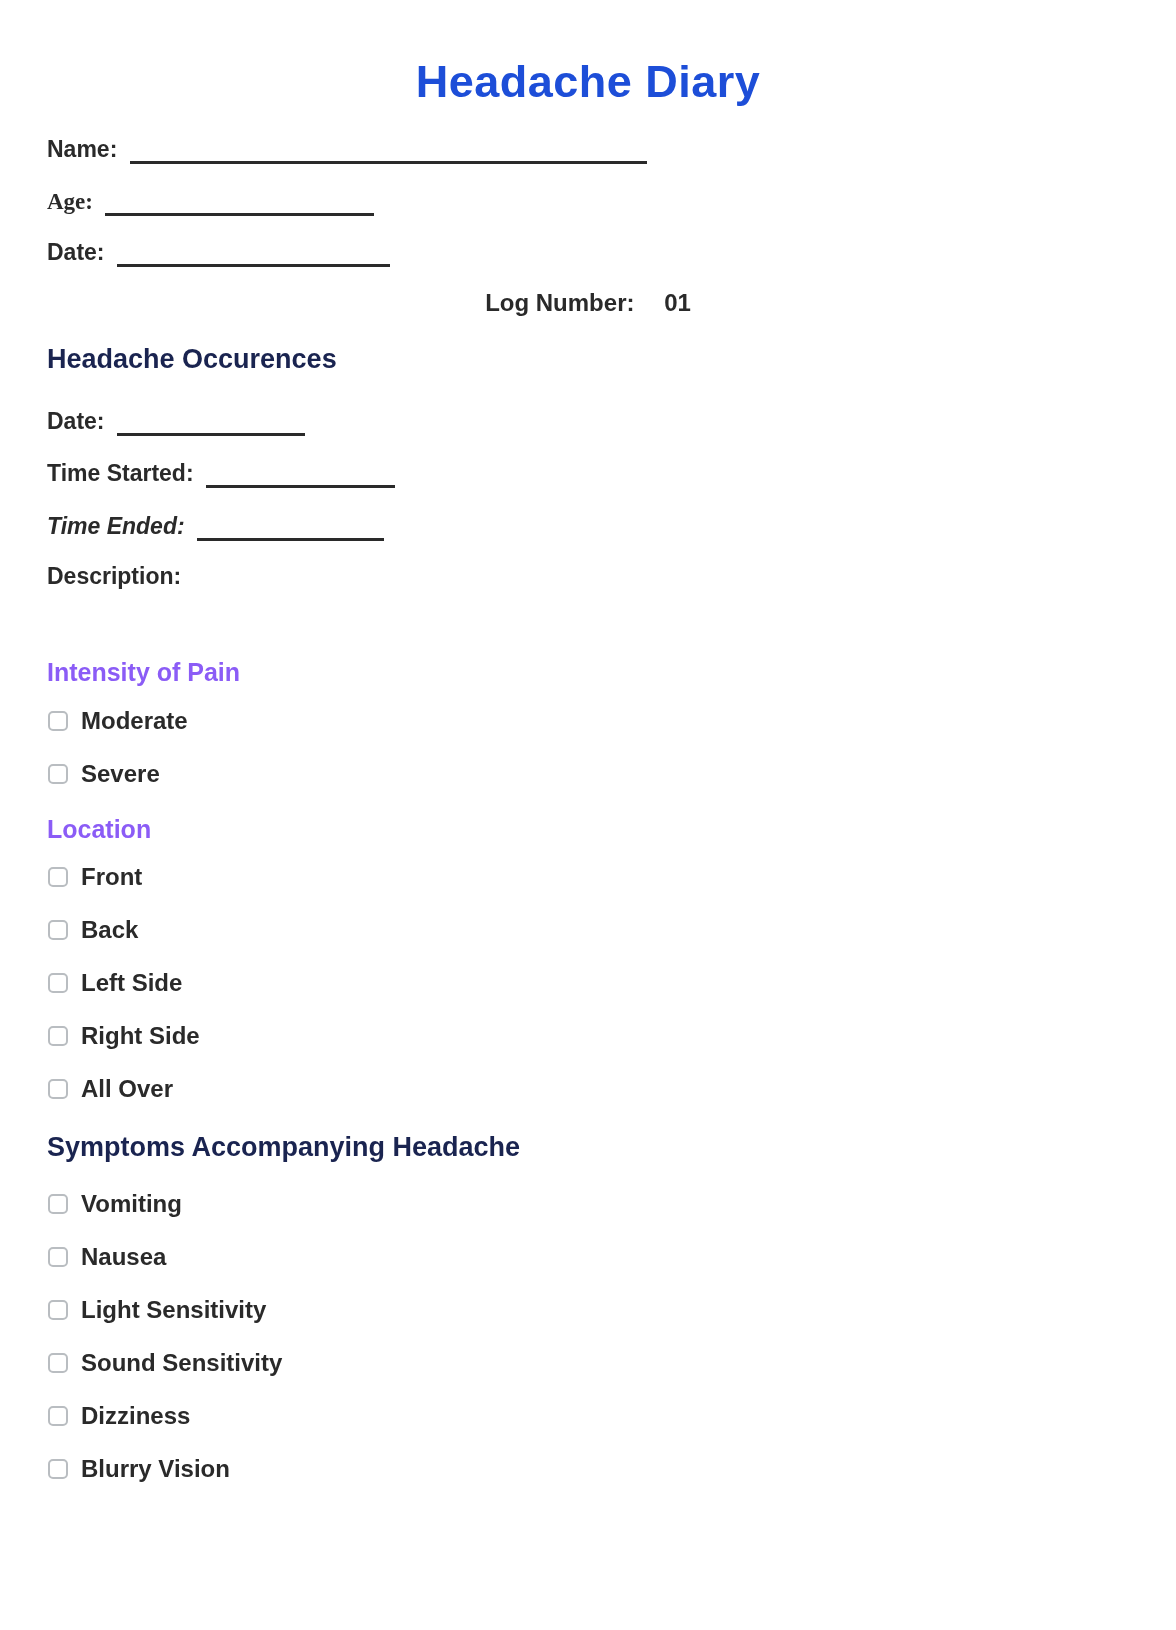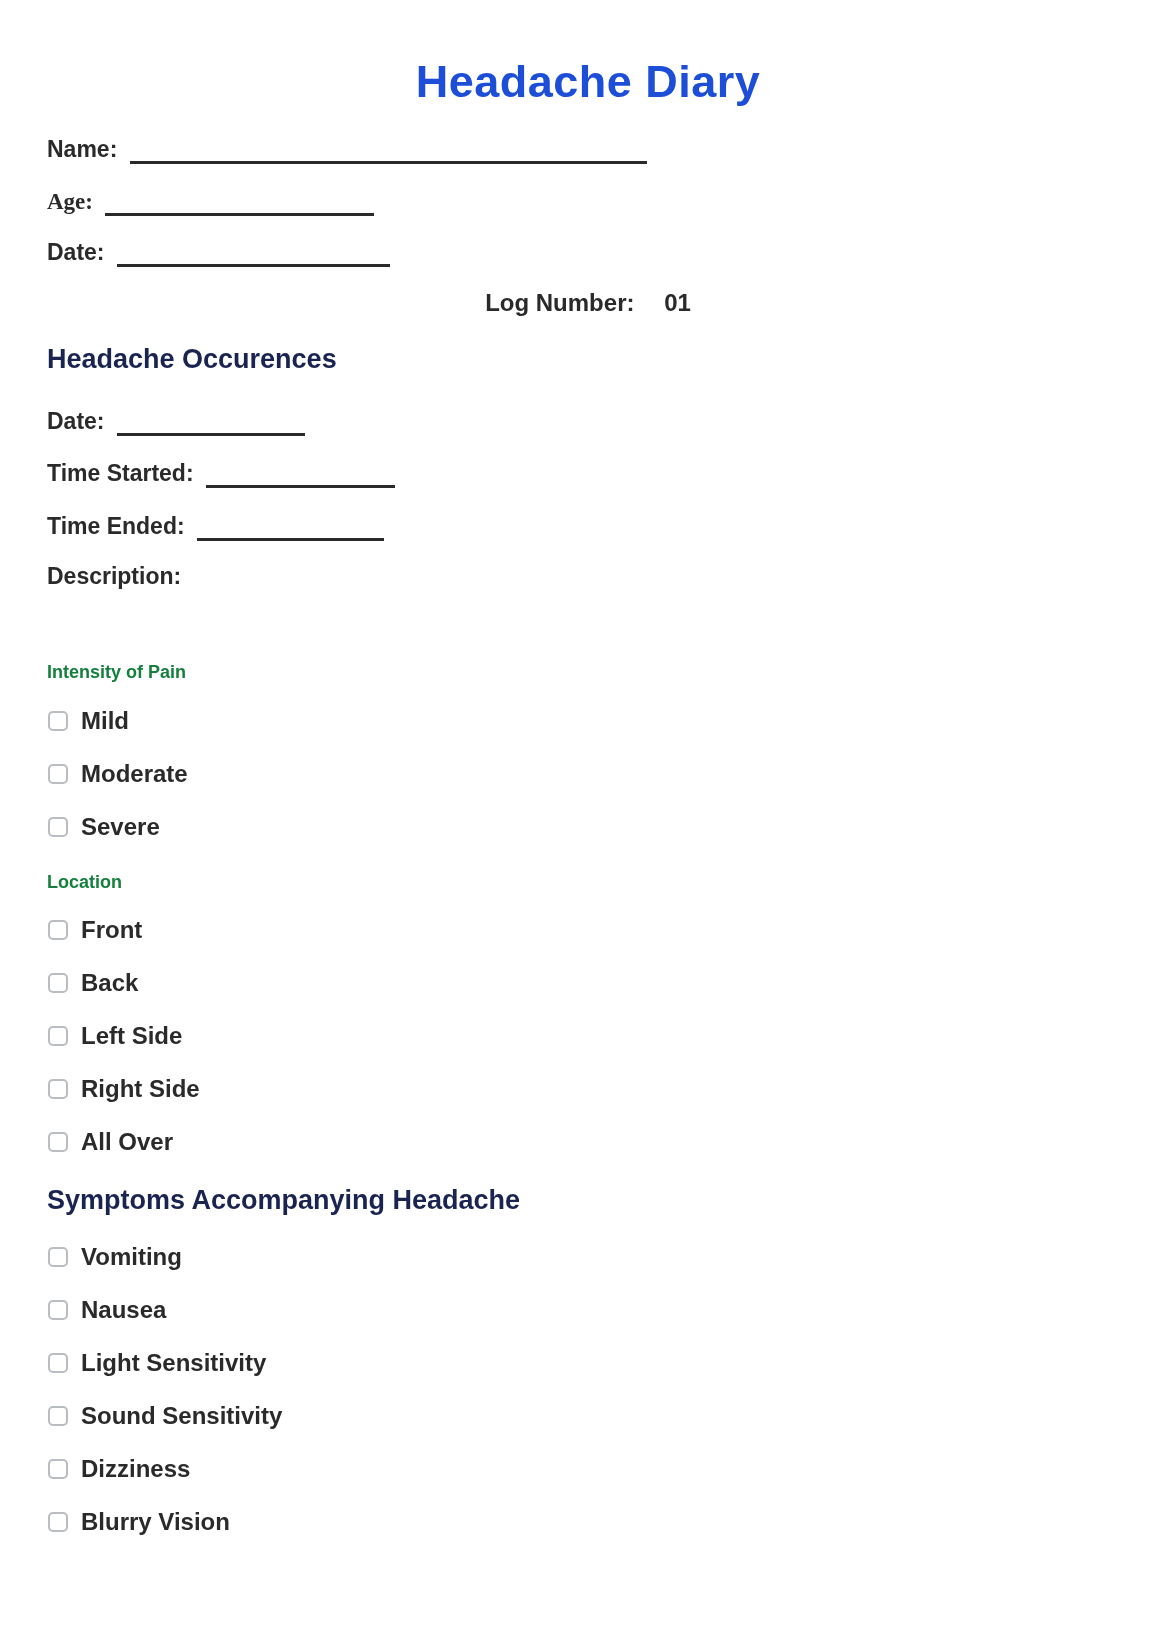--- a/index.html
+++ b/index.html
@@ -63,7 +63,7 @@
 
   .occ-date    { margin-top: 32px; }
   .occ-started { margin-top: 23px; }
-  .occ-ended   { margin-top: 24px; }
+  .occ-ended   { margin-top: 24px; font-style: italic; }
   .occ-desc    { margin-top: 21px; }
 
   .sub-heading {

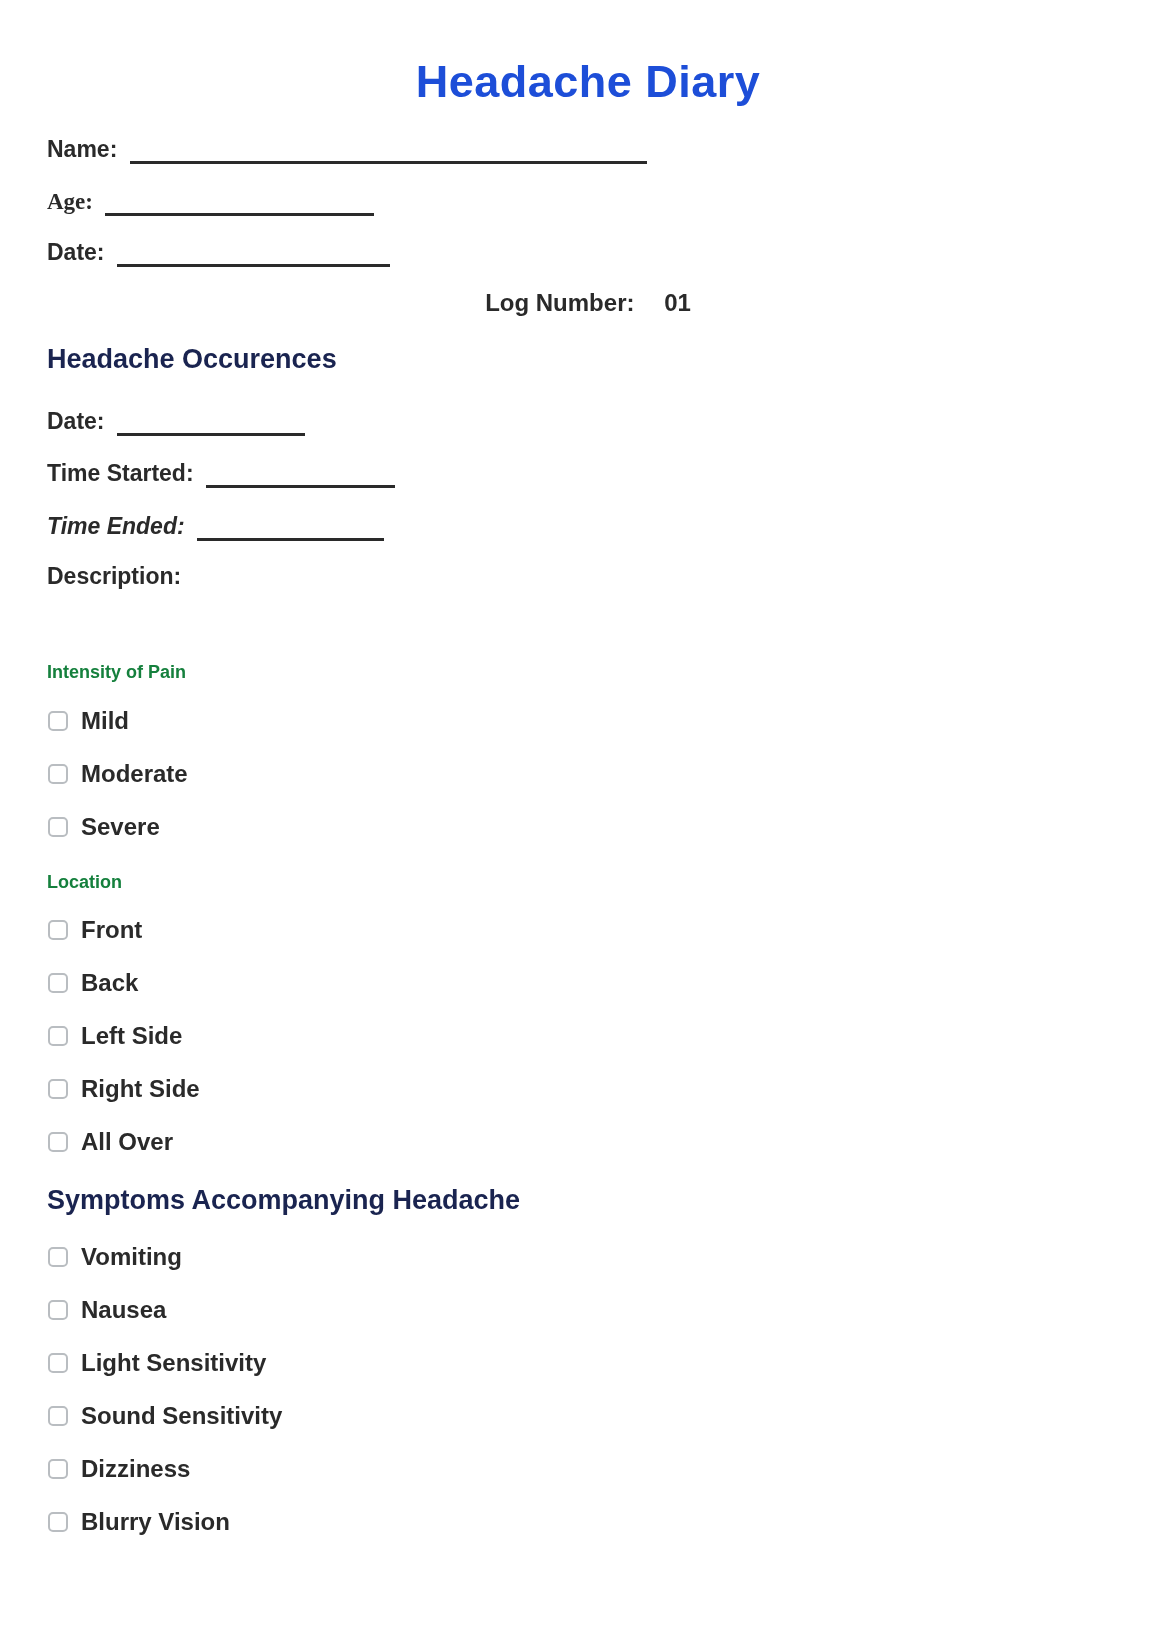--- a/index.html
+++ b/index.html
@@ -67,9 +67,9 @@
   .occ-desc    { margin-top: 21px; }
 
   .sub-heading {
-    font-size: 18px;
+    font-size: 25px;
     line-height: 30px;
-    color: #15803d;
+    color: #8b5cf6;
   }
   .sub-intensity { margin-top: 67px; }
   .sub-location  { margin-top: 26px; }

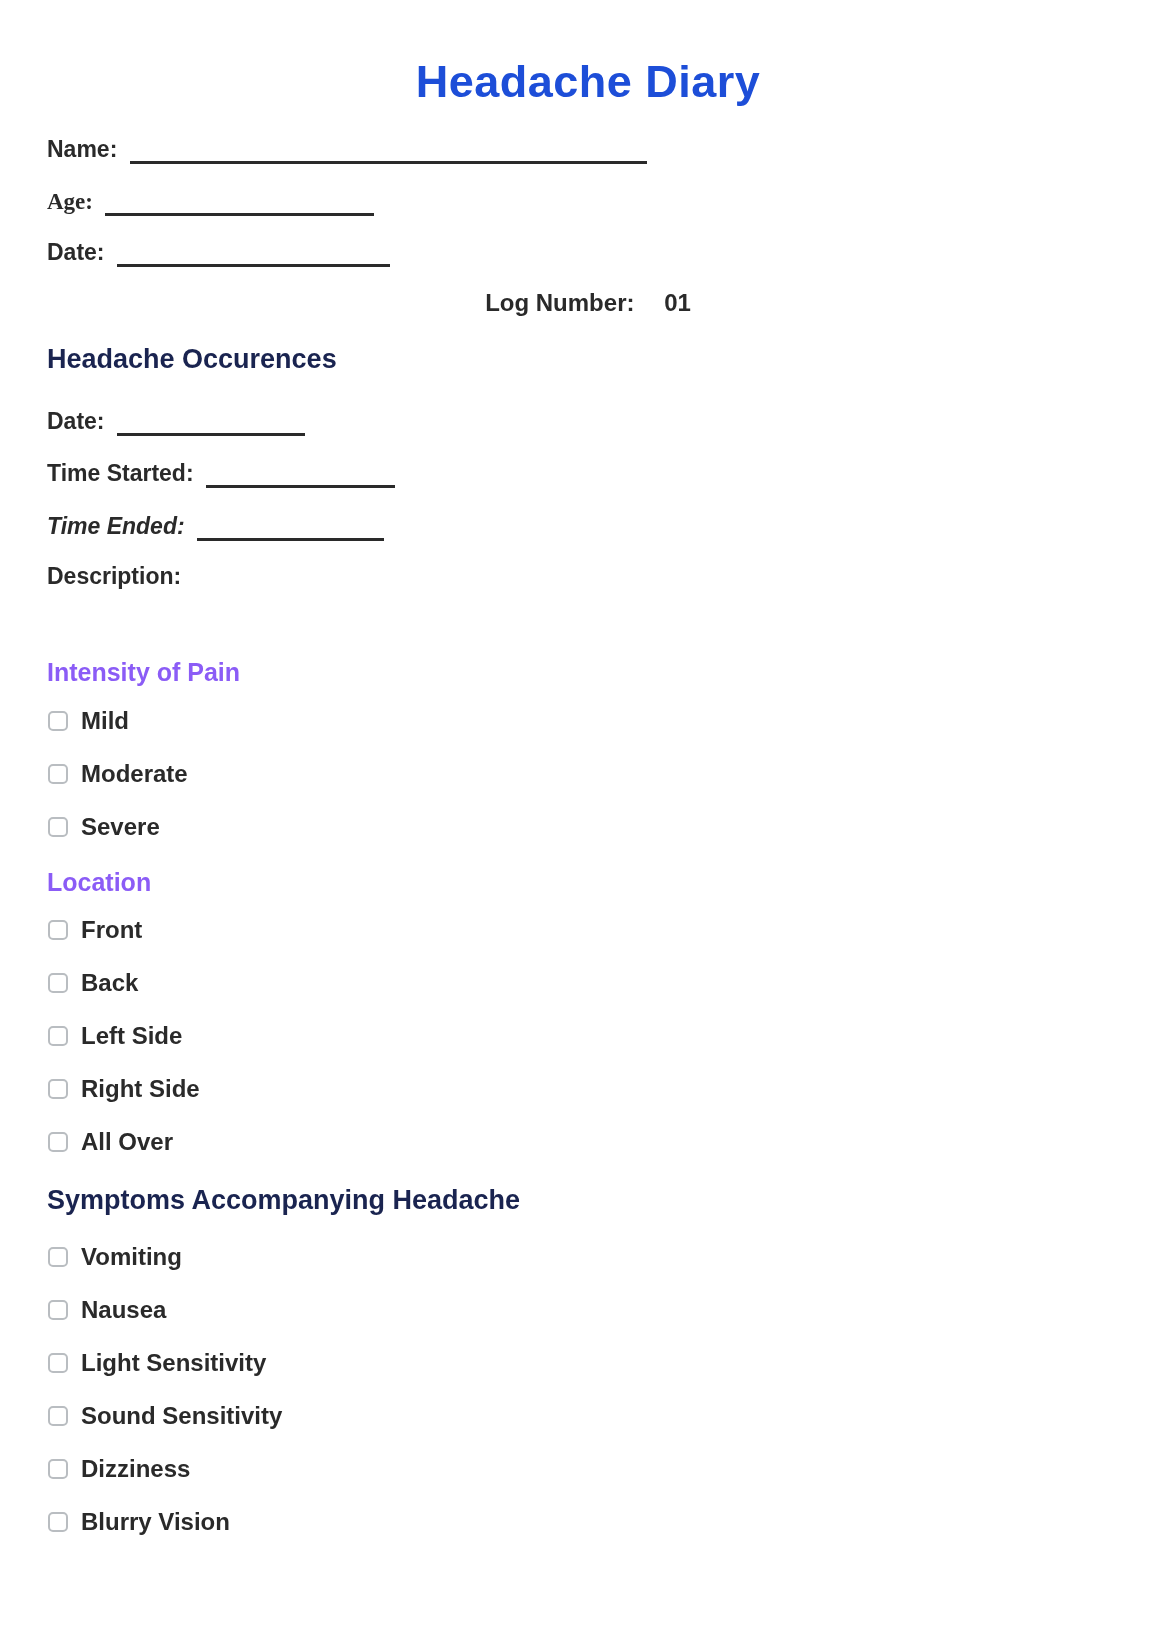--- a/index.html
+++ b/index.html
@@ -162,10 +162,6 @@
     <div class="check-group group-intensity">
       <div class="check-row">
         <span class="checkbox"></span>
-        <span class="check-label">Mild</span>
-      </div>
-      <div class="check-row">
-        <span class="checkbox"></span>
         <span class="check-label">Moderate</span>
       </div>
       <div class="check-row">

